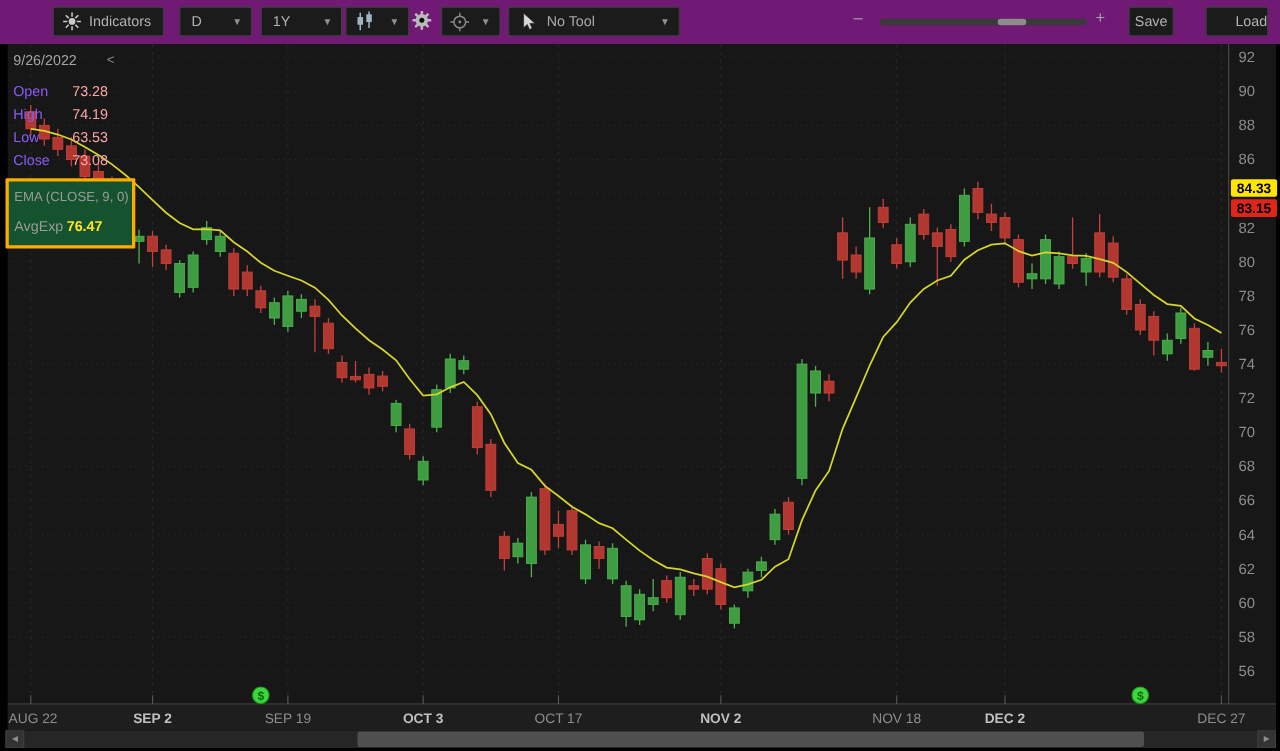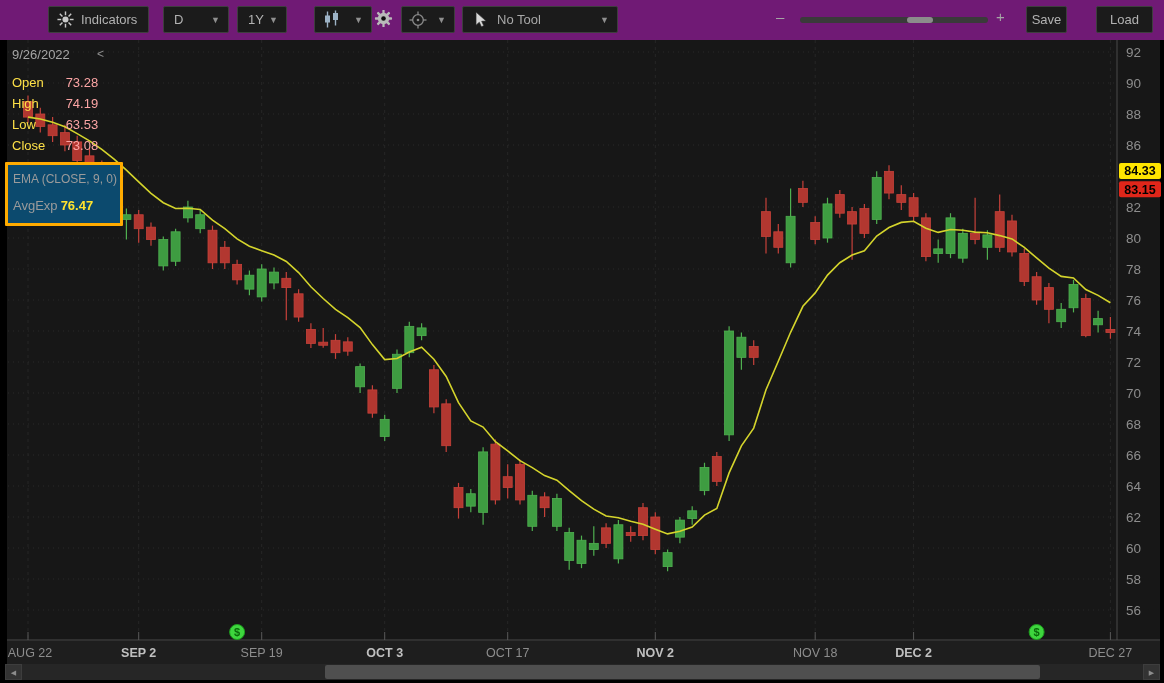--- a/index.html
+++ b/index.html
@@ -14,7 +14,7 @@
   .icn{position:absolute;left:7px;top:3px}
   #btn-indicators{left:48px;width:101px}
   #dd-period{left:163px;width:66px}
-  #dd-range{left:237px;width:50px}
+  #dd-range{left:237px;width:74px}
   #dd-period .val,#dd-range .val{position:absolute;left:10px;top:0}
   #dd-type{left:314px;width:58px}
   #btn-gear{left:372px;width:26px;border:none;background:none}

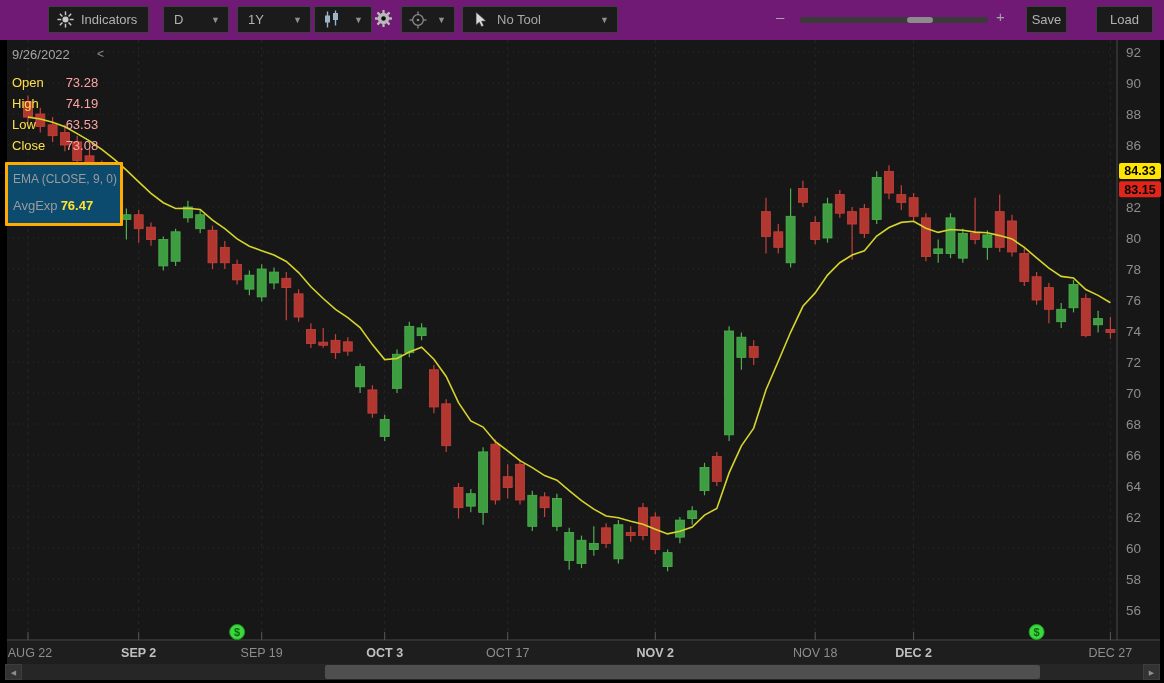--- a/index.html
+++ b/index.html
@@ -26,7 +26,7 @@
   #zoom-thumb{position:absolute;left:107px;top:0;width:26px;height:6px;background:#8c8c8c;border-radius:3px;cursor:pointer}
   #zoom-plus{position:absolute;left:996px;top:8px;color:#a5a5a5;font-size:15px;cursor:pointer}
   #btn-save{left:1026px;width:41px;text-align:center}
-  #btn-load{left:1096px;width:57px;text-align:center}
+  #btn-load{left:1096px;width:57px;text-align:right}
   
   #chart-area{position:absolute;left:0;top:40px;width:1164px;height:624px;z-index:1}
   

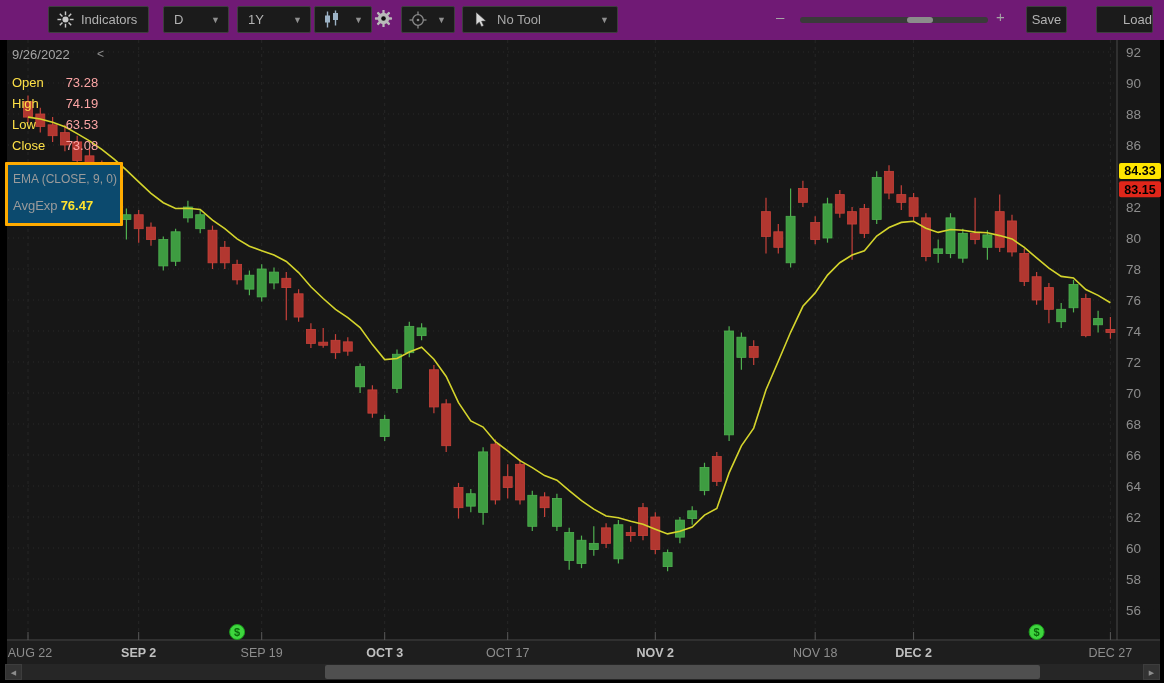--- a/index.html
+++ b/index.html
@@ -34,7 +34,7 @@
   #lg-date-row{position:absolute;left:12px;top:7px;width:110px}
   #lg-back{position:absolute;left:81px;top:0;color:#8f8f8f;font-size:12px;cursor:pointer;padding:0 4px}
   .lg-row{position:absolute;left:12px;width:120px;height:21px}
-  .lg-label{display:inline-block;width:50px;color:#fde047}
+  .lg-label{display:inline-block;width:50px;color:#8b5cf6}
   .lg-val{color:#fca5a5;font-weight:normal}
   #ema-box{position:absolute;left:5px;top:122px;width:112px;height:58px;border:3px solid #ffab00;
            background:#0c4a6e;border-radius:1px;cursor:pointer}

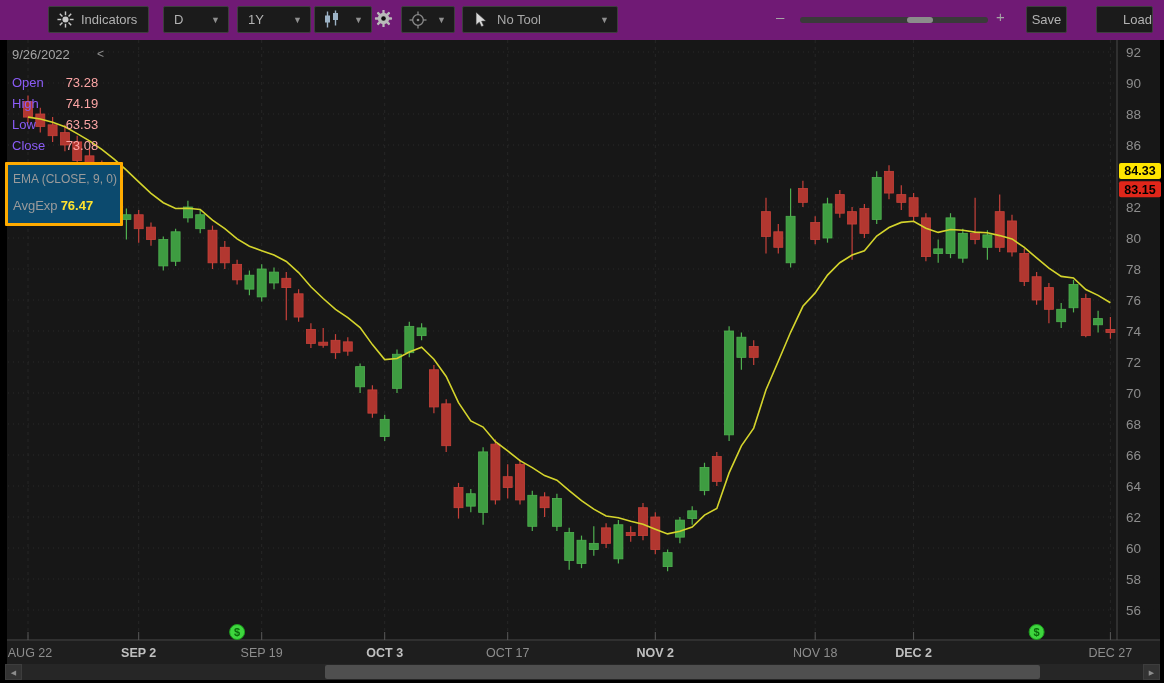--- a/index.html
+++ b/index.html
@@ -37,7 +37,7 @@
   .lg-label{display:inline-block;width:50px;color:#8b5cf6}
   .lg-val{color:#fca5a5;font-weight:normal}
   #ema-box{position:absolute;left:5px;top:122px;width:112px;height:58px;border:3px solid #ffab00;
-           background:#0c4a6e;border-radius:1px;cursor:pointer}
+           background:#14532d;border-radius:1px;cursor:pointer}
   #ema-title{position:absolute;left:5px;top:7px;font-size:12px;color:#9b9b9b;white-space:nowrap}
   #ema-row{position:absolute;left:5px;top:33px;font-size:13px}
   #ema-row .lg-label{width:44px;color:#9b9b9b}

